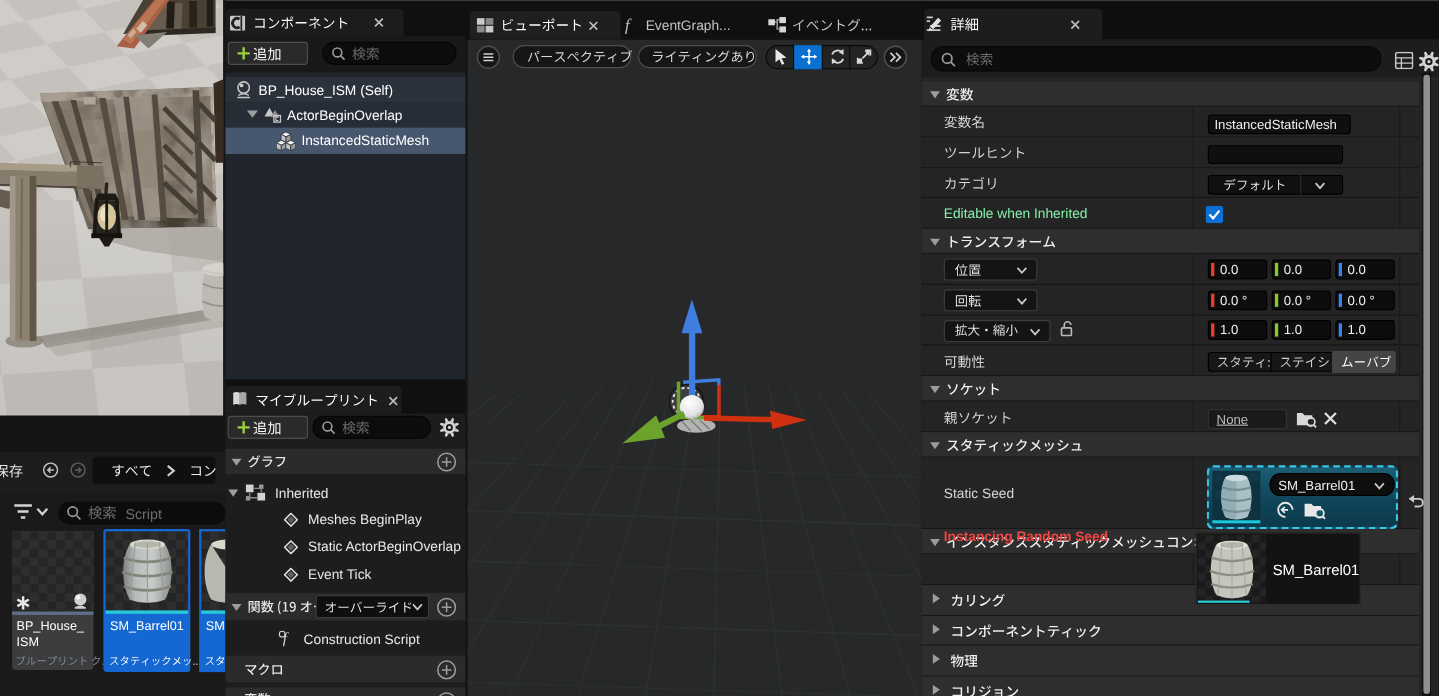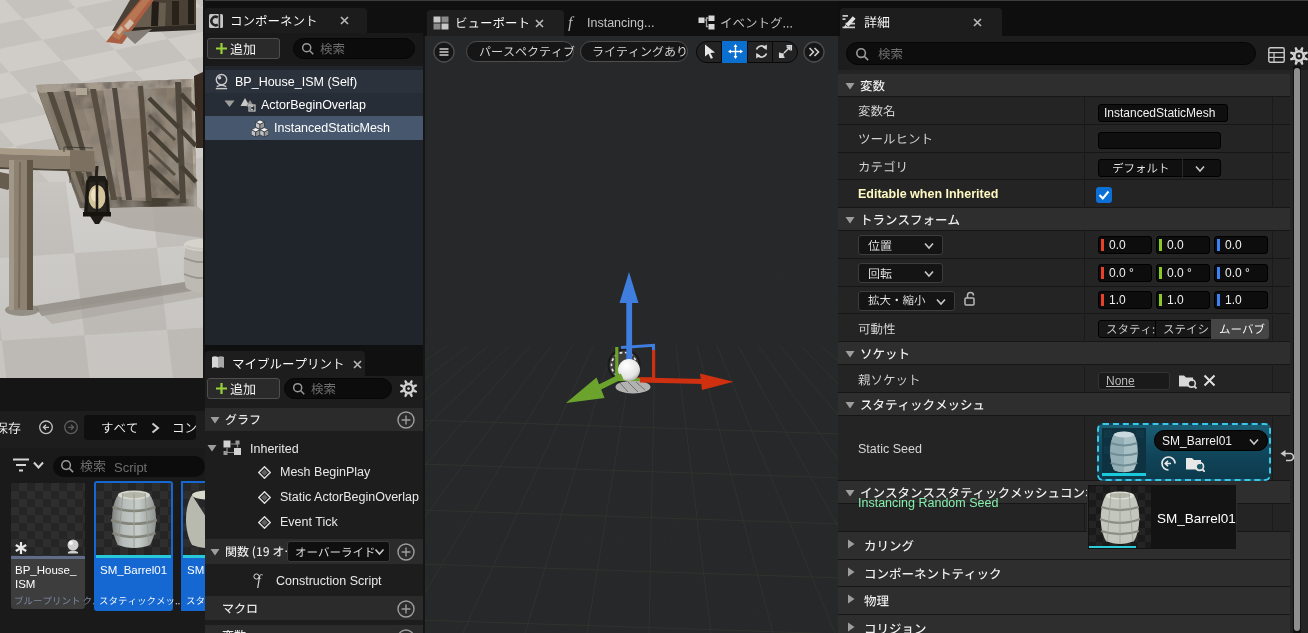--- a/index.html
+++ b/index.html
@@ -420,7 +420,7 @@
 <svg class="abs" style="left:567px;top:14px" width="13" height="17" viewBox="0 0 13 17">
 <text x="1" y="14" font-family="Liberation Serif" font-style="italic" font-size="16" fill="#b9b9b9">f</text>
   </svg>
-<div style="position:absolute;left:587px;top:23.0px;transform:translateY(-50%);font-size:12.5px;color:#c4c4c4;font-weight:400;white-space:nowrap;">Instancing...</div>
+<div style="position:absolute;left:587px;top:23.0px;transform:translateY(-50%);font-size:12.5px;color:#c4c4c4;font-weight:400;white-space:nowrap;">EventGraph...</div>
 <svg class="abs" style="left:698px;top:15px" width="17" height="16" viewBox="0 0 17 16">
 <rect x="0.5" y="2.5" width="6" height="5.5" fill="#d8d8d8"></rect>
     <rect x="10.5" y="0.5" width="6" height="5.5" fill="#d8d8d8"></rect>

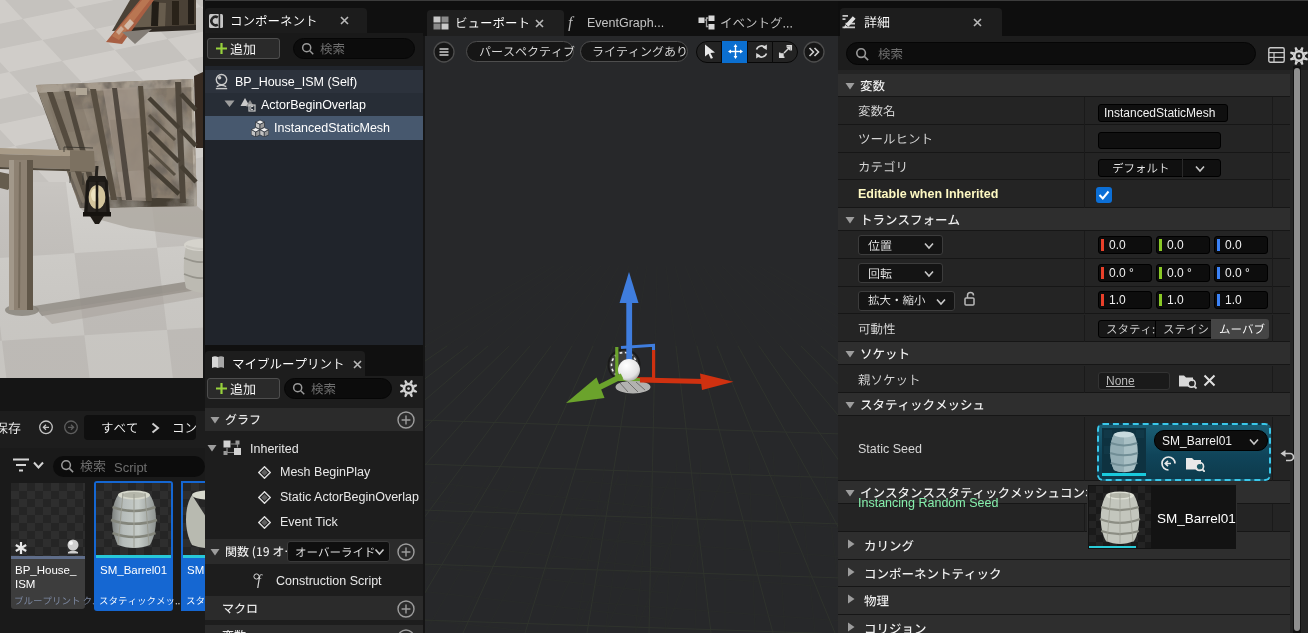--- a/index.html
+++ b/index.html
@@ -684,7 +684,7 @@
 <div class="abs" style="left:838px;top:180.4px;width:452px;height:27.7px;background:#242424;border-bottom:1px solid #161616"></div>
 <div class="abs" style="left:1084px;top:180.4px;width:1px;height:27.7px;background:#1a1a1a"></div>
 <div class="abs" style="left:1272px;top:180.4px;width:1px;height:27.7px;background:#1a1a1a"></div>
-<div style="position:absolute;left:858px;top:194.0px;transform:translateY(-50%);font-size:12.5px;color:#fef9c3;font-weight:700;white-space:nowrap;">Editable when Inherited</div>
+<div style="position:absolute;left:858px;top:194.0px;transform:translateY(-50%);font-size:12.5px;color:#86efac;font-weight:400;white-space:nowrap;">Editable when Inherited</div>
 <svg class="abs" style="left:1096px;top:187px" width="16" height="16" viewBox="0 0 16 16">
 <rect width="16" height="16" rx="3" fill="#0c6fd6"></rect>
 <path d="M3.5,8 L6.8,11.5 L12.5,4.5" stroke="#fff" stroke-width="2" fill="none"></path>

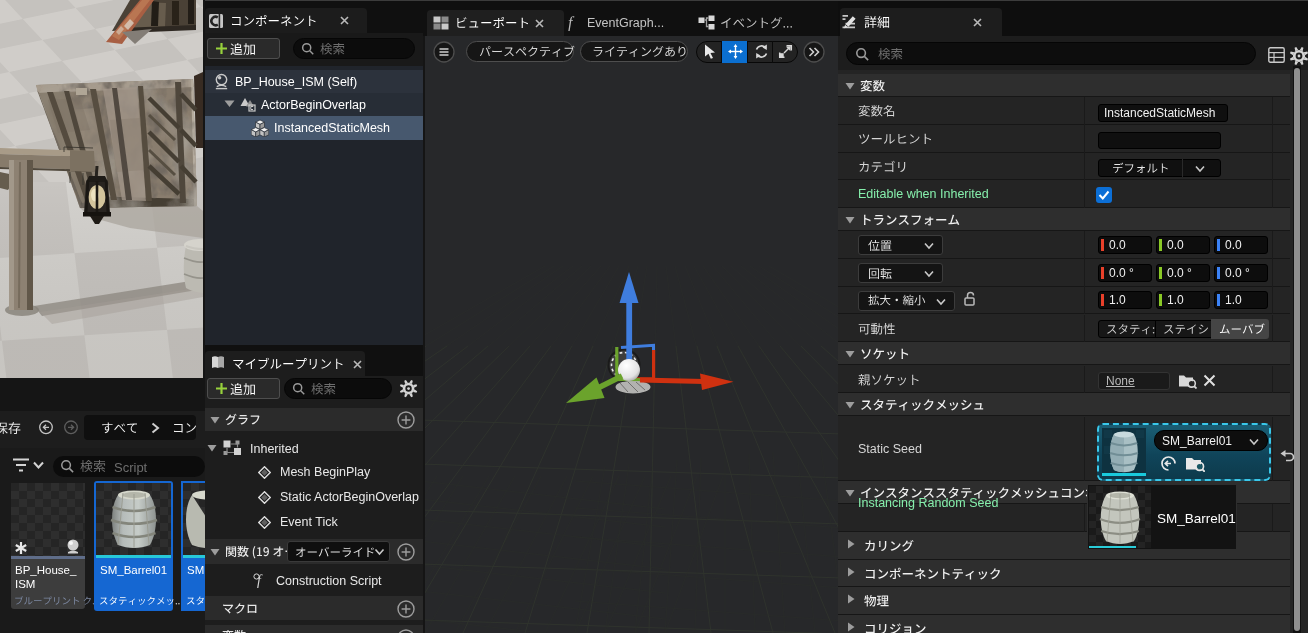--- a/index.html
+++ b/index.html
@@ -349,7 +349,7 @@
     <polygon points="7,0.8 13.2,7 7,13.2 0.8,7" fill="none" stroke="#e0e0e0" stroke-width="1.5"></polygon>
     <polygon points="7,3.4 10.6,7 7,10.6 3.4,7" fill="#e0e0e0" opacity="0.35"></polygon>
   </svg>
-<div style="position:absolute;left:280px;top:472.0px;transform:translateY(-50%);font-size:12.5px;color:#e8e8e8;font-weight:400;white-space:nowrap;">Mesh BeginPlay</div>
+<div style="position:absolute;left:280px;top:472.0px;transform:translateY(-50%);font-size:12.5px;color:#e8e8e8;font-weight:400;white-space:nowrap;">Meshes BeginPlay</div>
 <svg class="abs" style="left:258px;top:491px" width="13" height="13" viewBox="0 0 14 14">
     <polygon points="7,0.8 13.2,7 7,13.2 0.8,7" fill="none" stroke="#e0e0e0" stroke-width="1.5"></polygon>
     <polygon points="7,3.4 10.6,7 7,10.6 3.4,7" fill="#e0e0e0" opacity="0.35"></polygon>

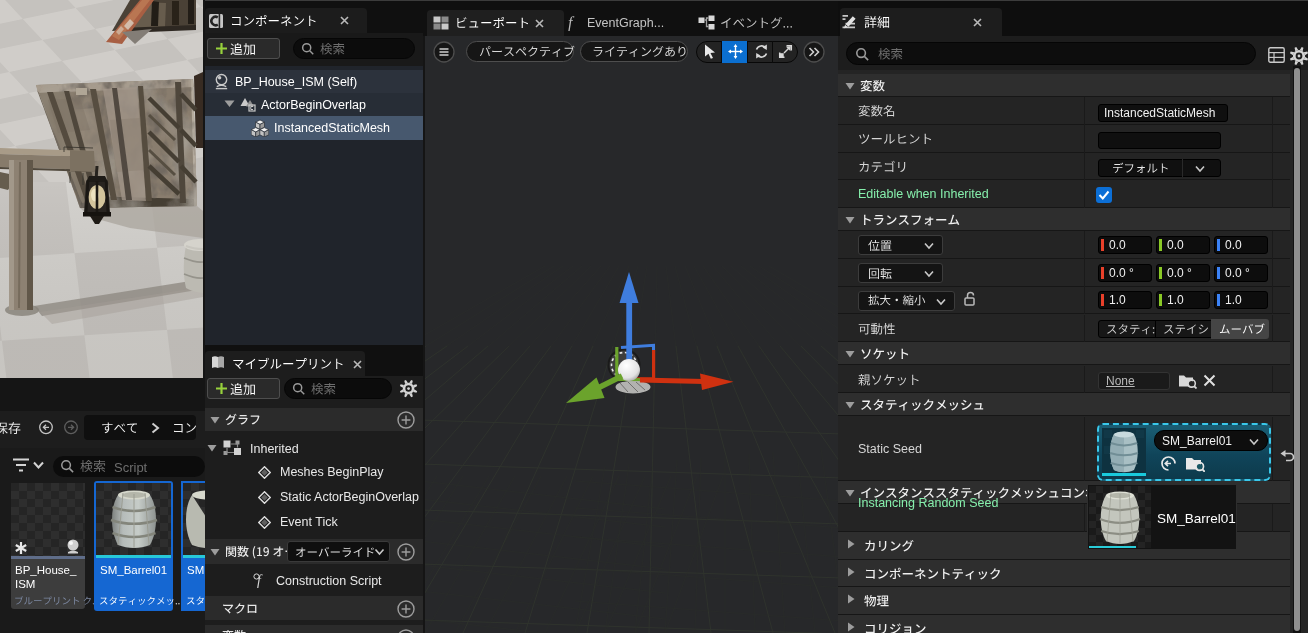--- a/index.html
+++ b/index.html
@@ -863,7 +863,7 @@
 <div class="abs" style="left:838px;top:504.4px;width:452px;height:27.7px;background:#242424;border-bottom:1px solid #161616"></div>
 <div class="abs" style="left:1084px;top:504.4px;width:1px;height:27.7px;background:#1a1a1a"></div>
 <div class="abs" style="left:1272px;top:504.4px;width:1px;height:27.7px;background:#1a1a1a"></div>
-<div style="position:absolute;left:858px;top:503px;transform:translateY(-50%);font-size:12.5px;color:#86efac;font-weight:400;white-space:nowrap;">Instancing Random Seed</div>
+<div style="position:absolute;left:858px;top:488px;transform:translateY(-50%);font-size:12.5px;color:#ef4444;font-weight:700;white-space:nowrap;">Instancing Random Seed</div>
 <div class="abs" style="left:838px;top:532.1px;width:452px;height:27.5px;background:#2e2e2e;border-bottom:1px solid #161616"></div>
 <svg class="abs" style="left:847px;top:539px" width="8" height="10" viewBox="0 0 8 10">
     <polygon points="1,0.5 1,9.5 7.5,5" fill="#9d9d9d"></polygon>

